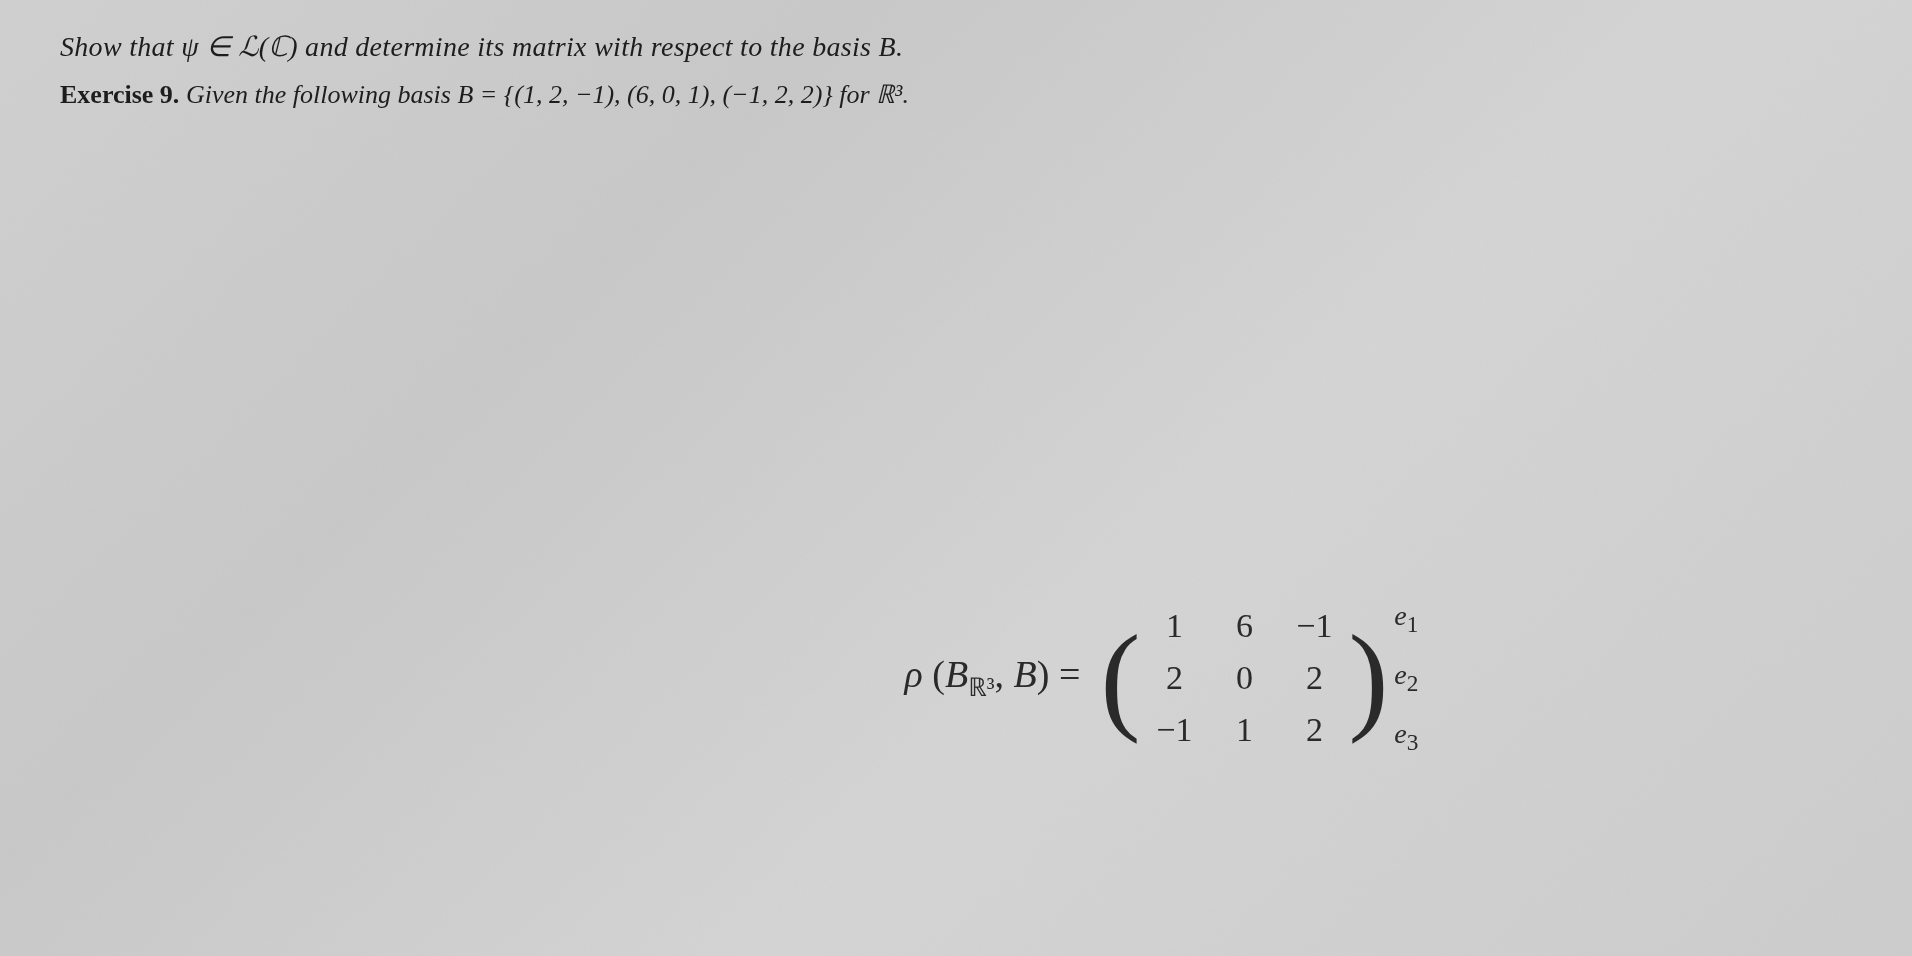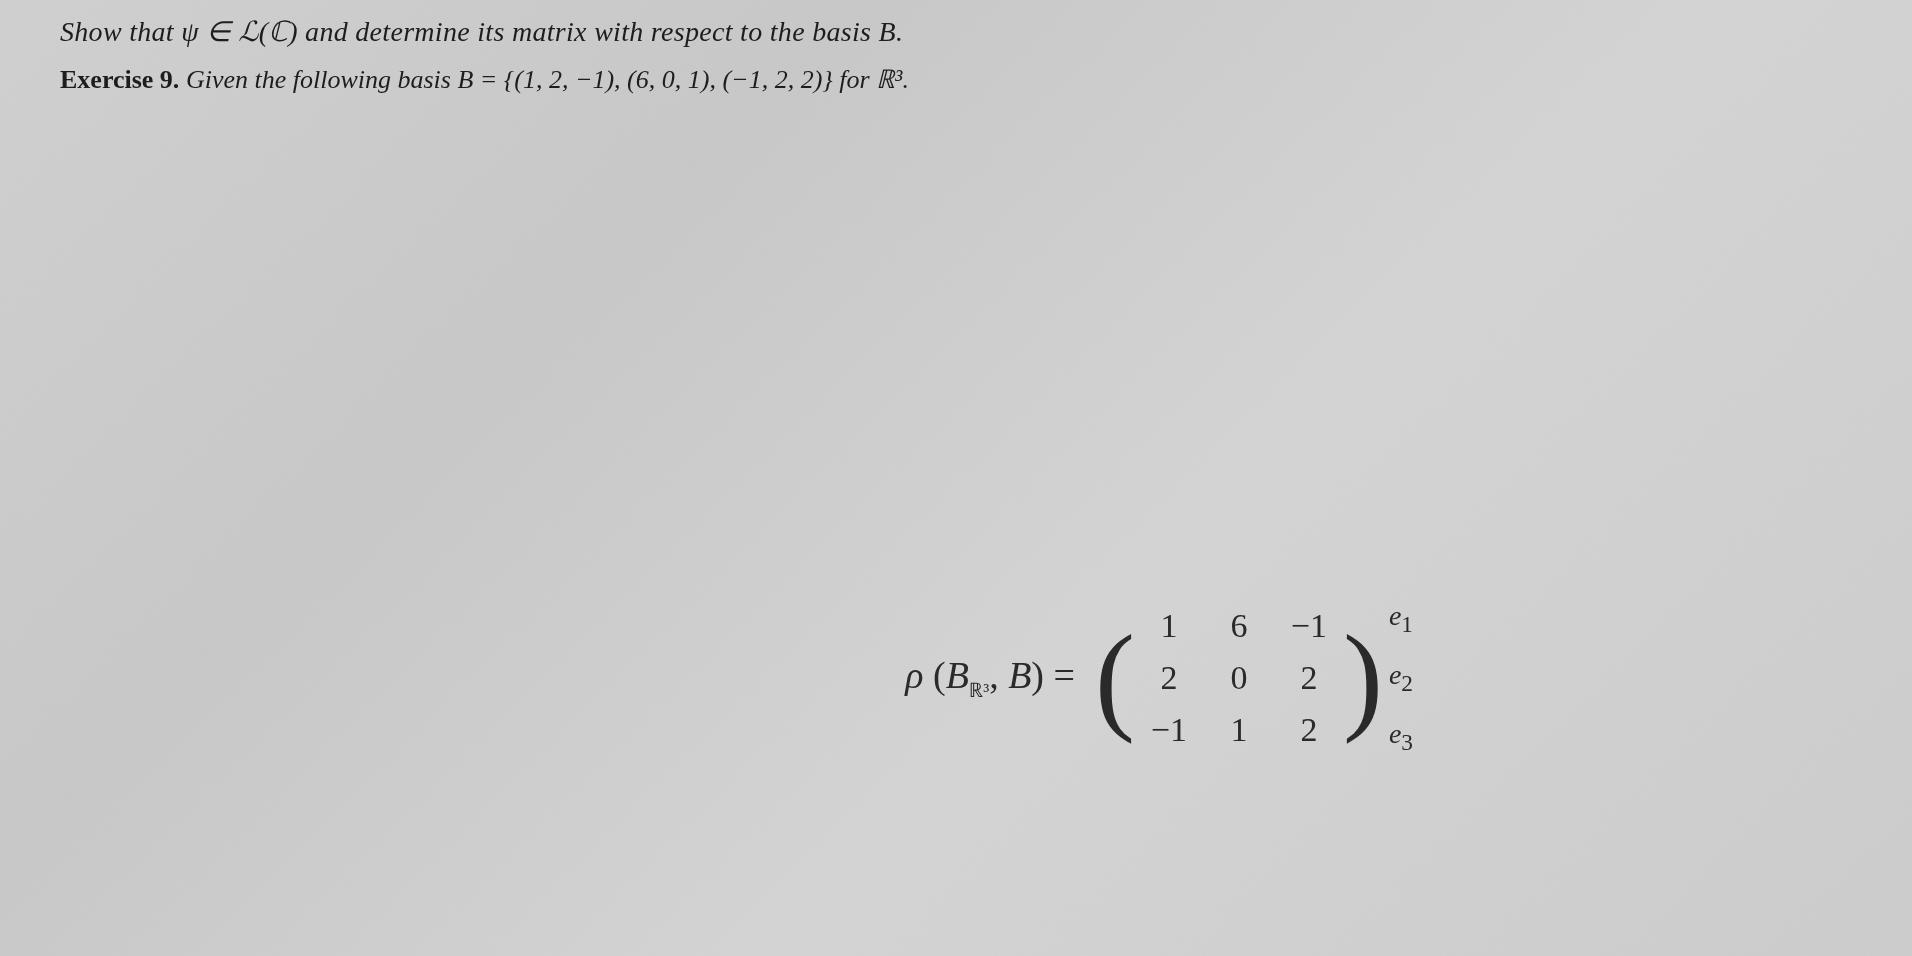--- a/index.html
+++ b/index.html
@@ -22,7 +22,7 @@
       height: 100%;
       background: linear-gradient(135deg, #d0d0d0 0%, #c8c8c8 30%, #d4d4d4 60%, #cccccc 100%);
       position: relative;
-      padding: 15px 60px;
+      padding: 30px 60px;
     }
 
     .top-text {

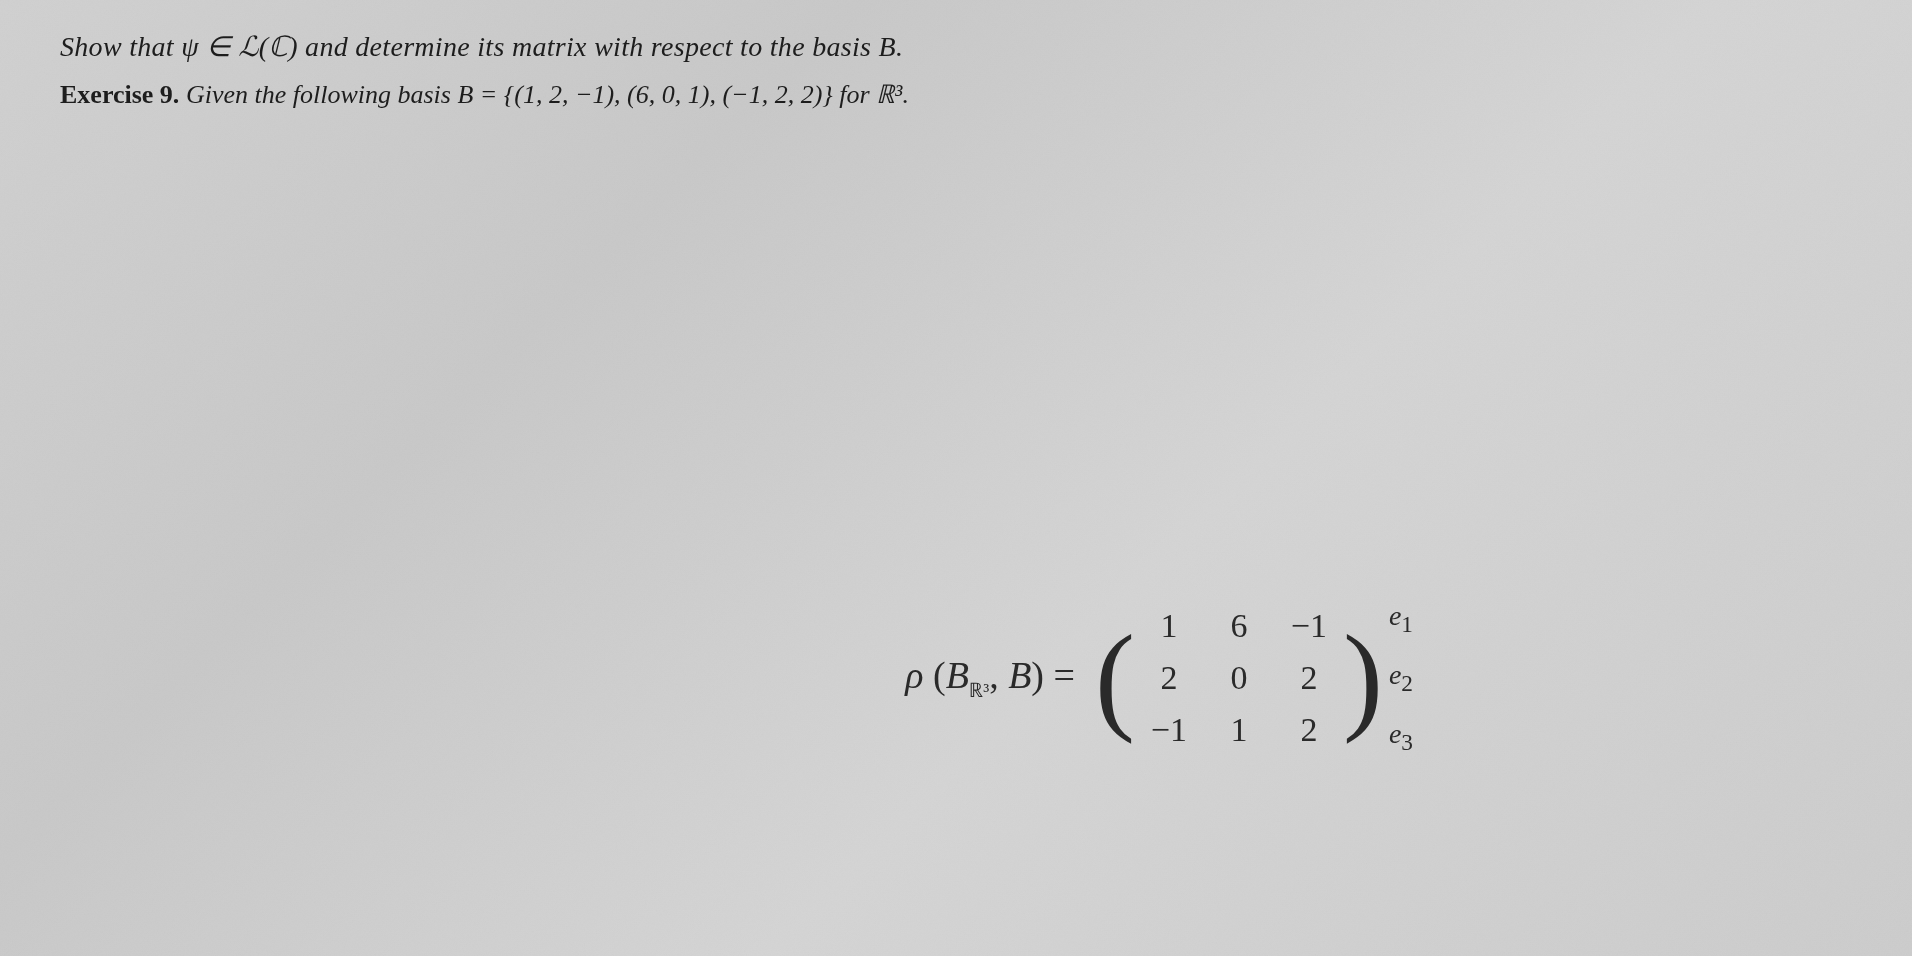--- a/index.html
+++ b/index.html
@@ -173,7 +173,7 @@
   <div class="math-content">
 
     <div class="rho-expr">
-      <em>ρ</em> (<em>B</em><sub style="font-size:20px;">ℝ³</sub>, <em>B</em>) =
+      <em>ρ</em> (<em>B</em><sub style="font-size:26px;">ℝ³</sub>, <em>B</em>) =
     </div>
 
     <div class="matrix-container">

